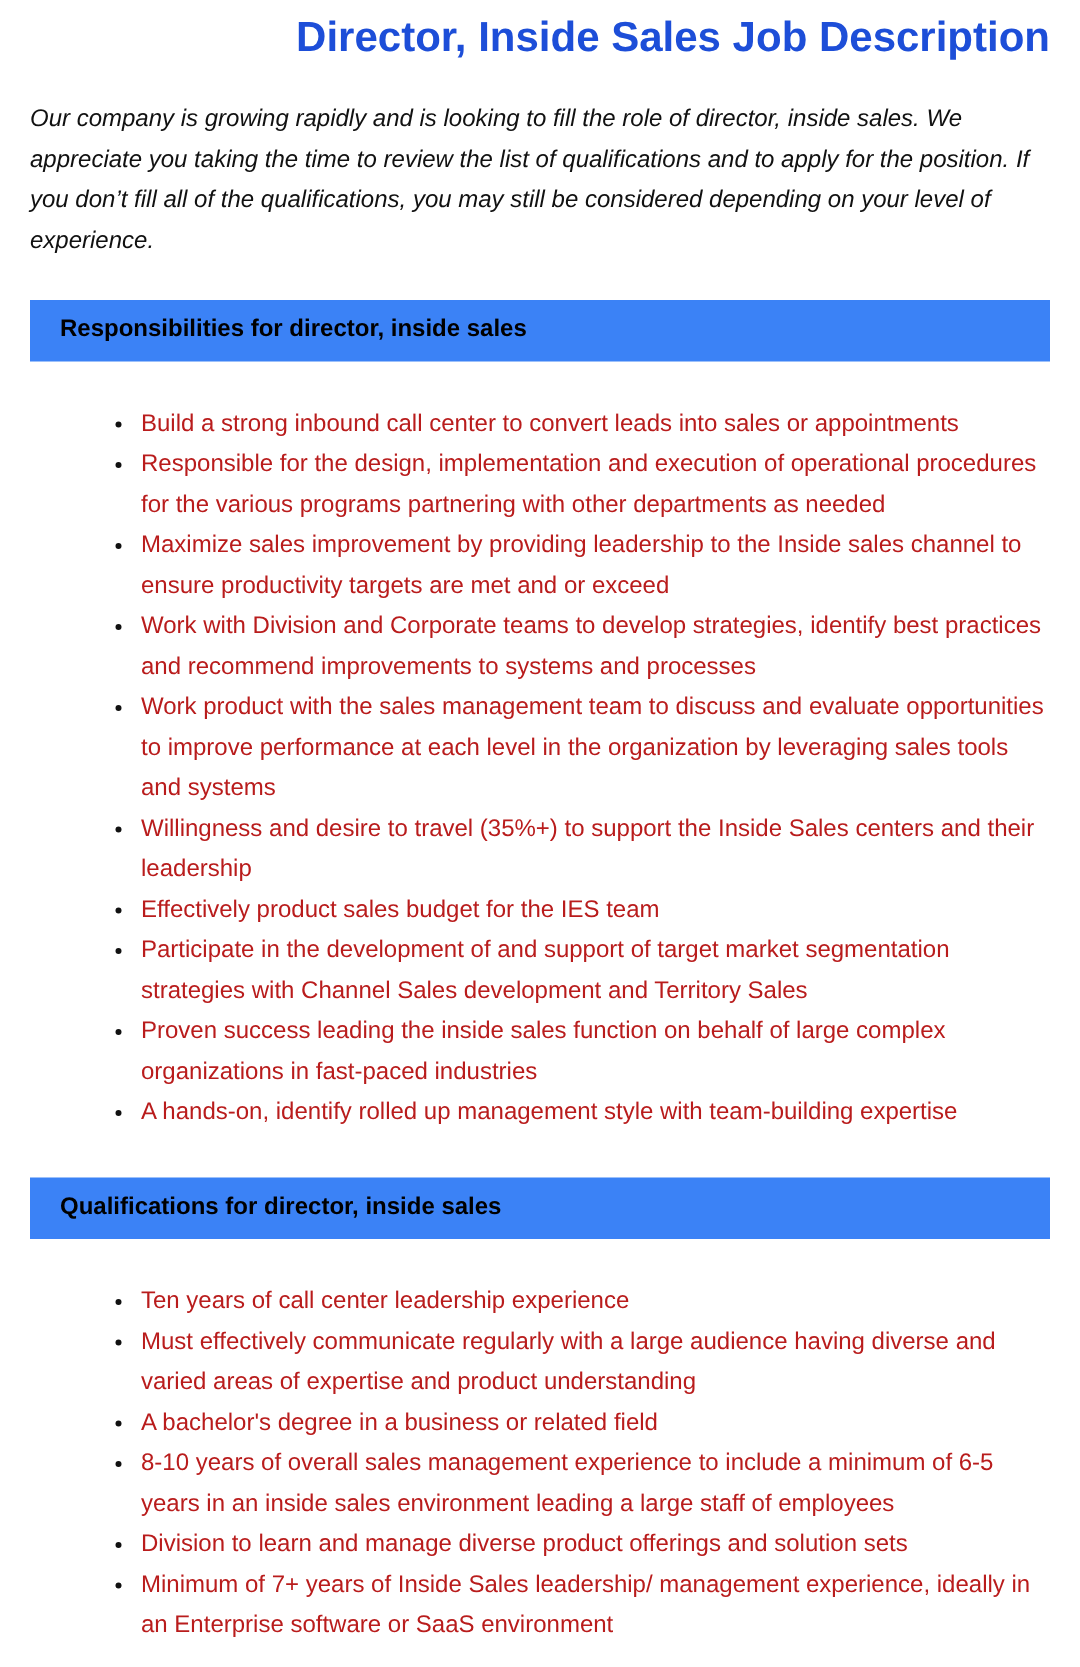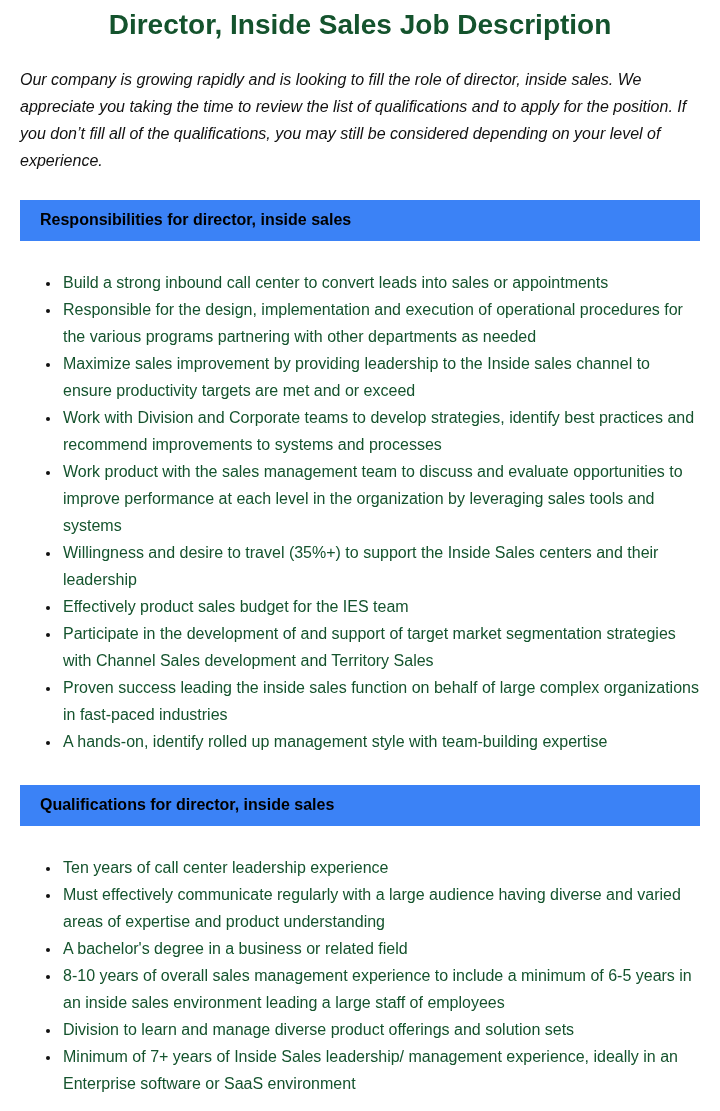--- a/index.html
+++ b/index.html
@@ -17,11 +17,11 @@
     padding: 6px 20px 30px 20px;
   }
   .title {
-    text-align: center;
+    text-align: right;
     font-size: 28px;
     line-height: 34px;
     font-weight: 700;
-    color: #14532d;
+    color: #1d4ed8;
     margin-top: 2px;
     margin-bottom: 24px;
   }

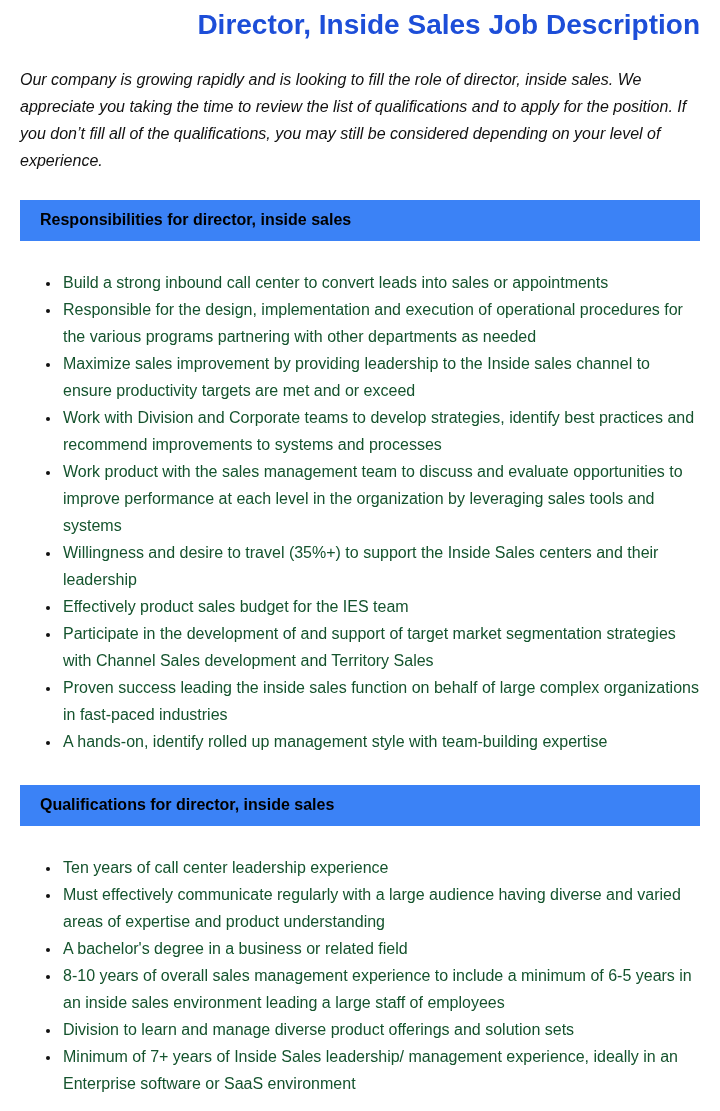--- a/index.html
+++ b/index.html
@@ -49,7 +49,8 @@
     font-size: 16px;
     line-height: 27px;
     padding-left: 2px;
-    color: #14532d;
+    color: #b91c1c;
+    margin-left: 31px;
   }
   .bullet-list li::marker {
     font-size: 14px;

